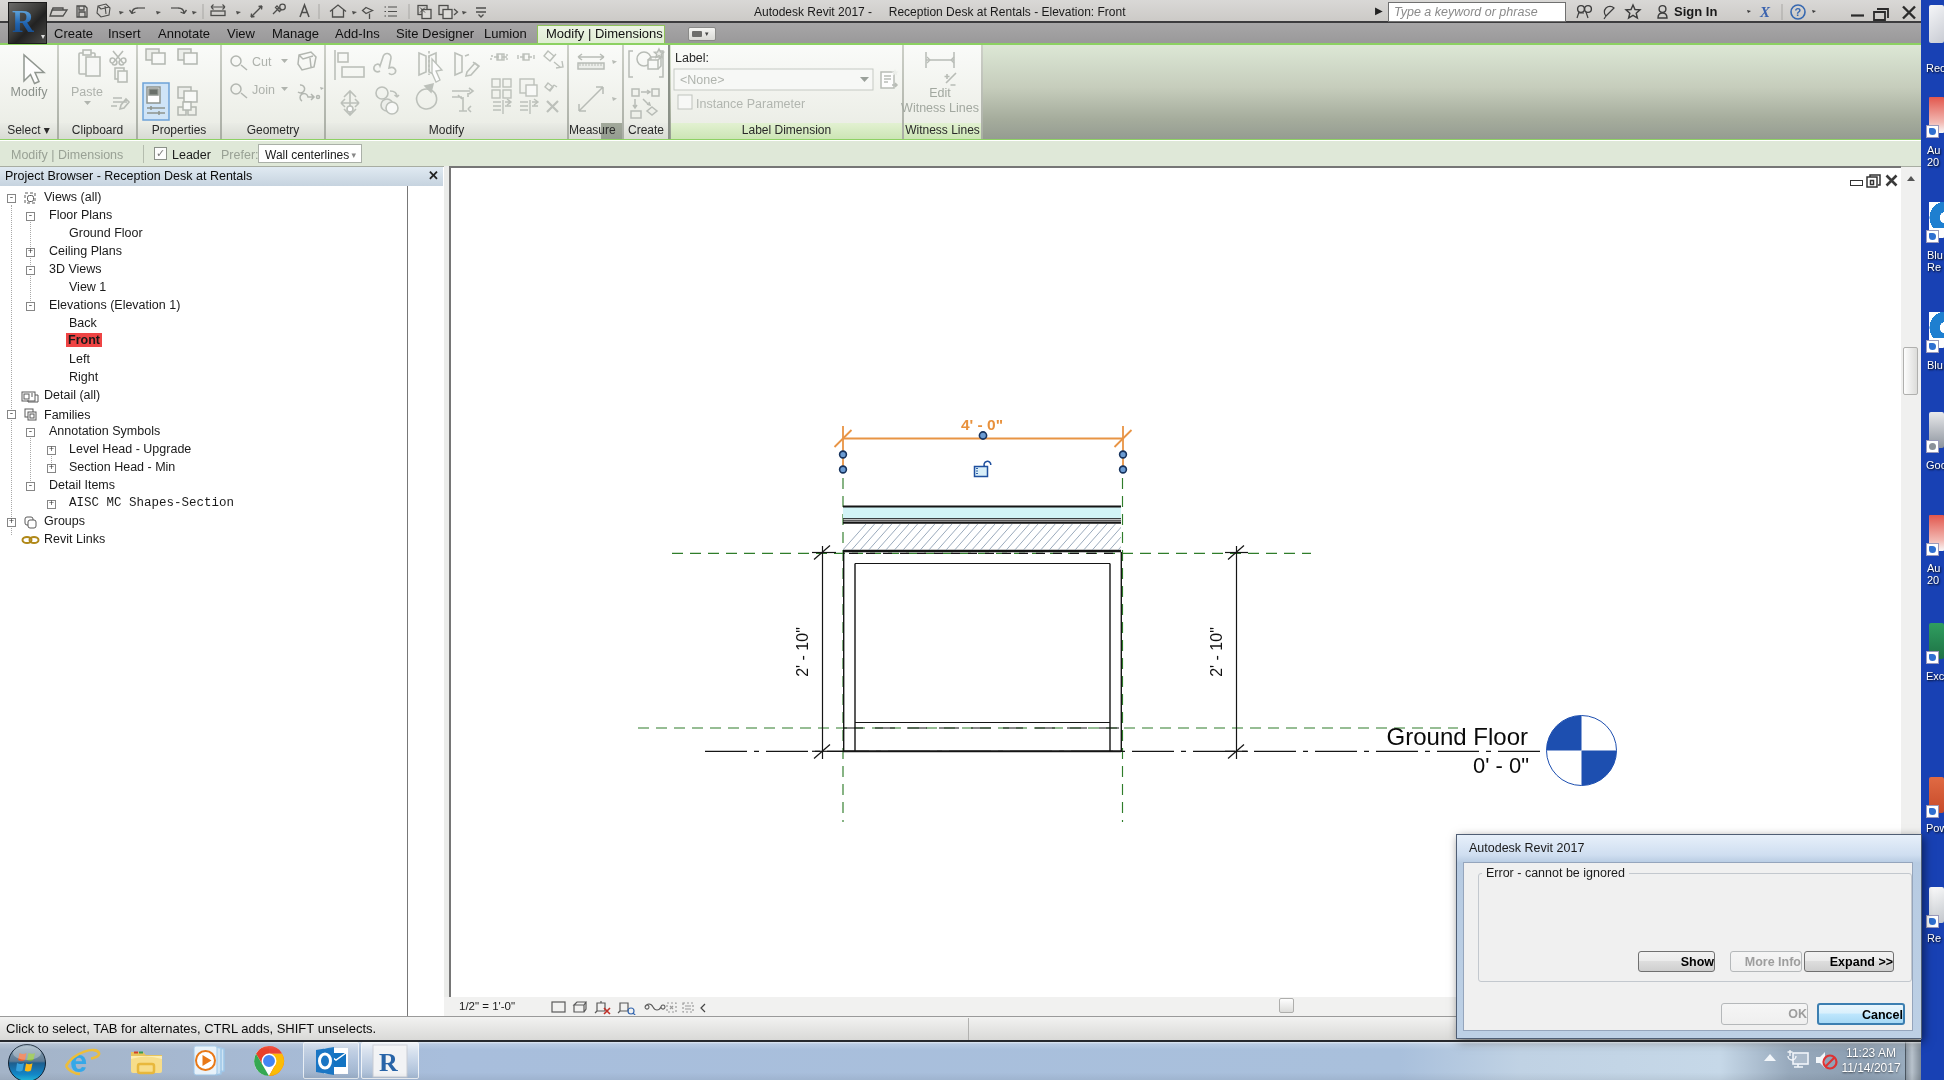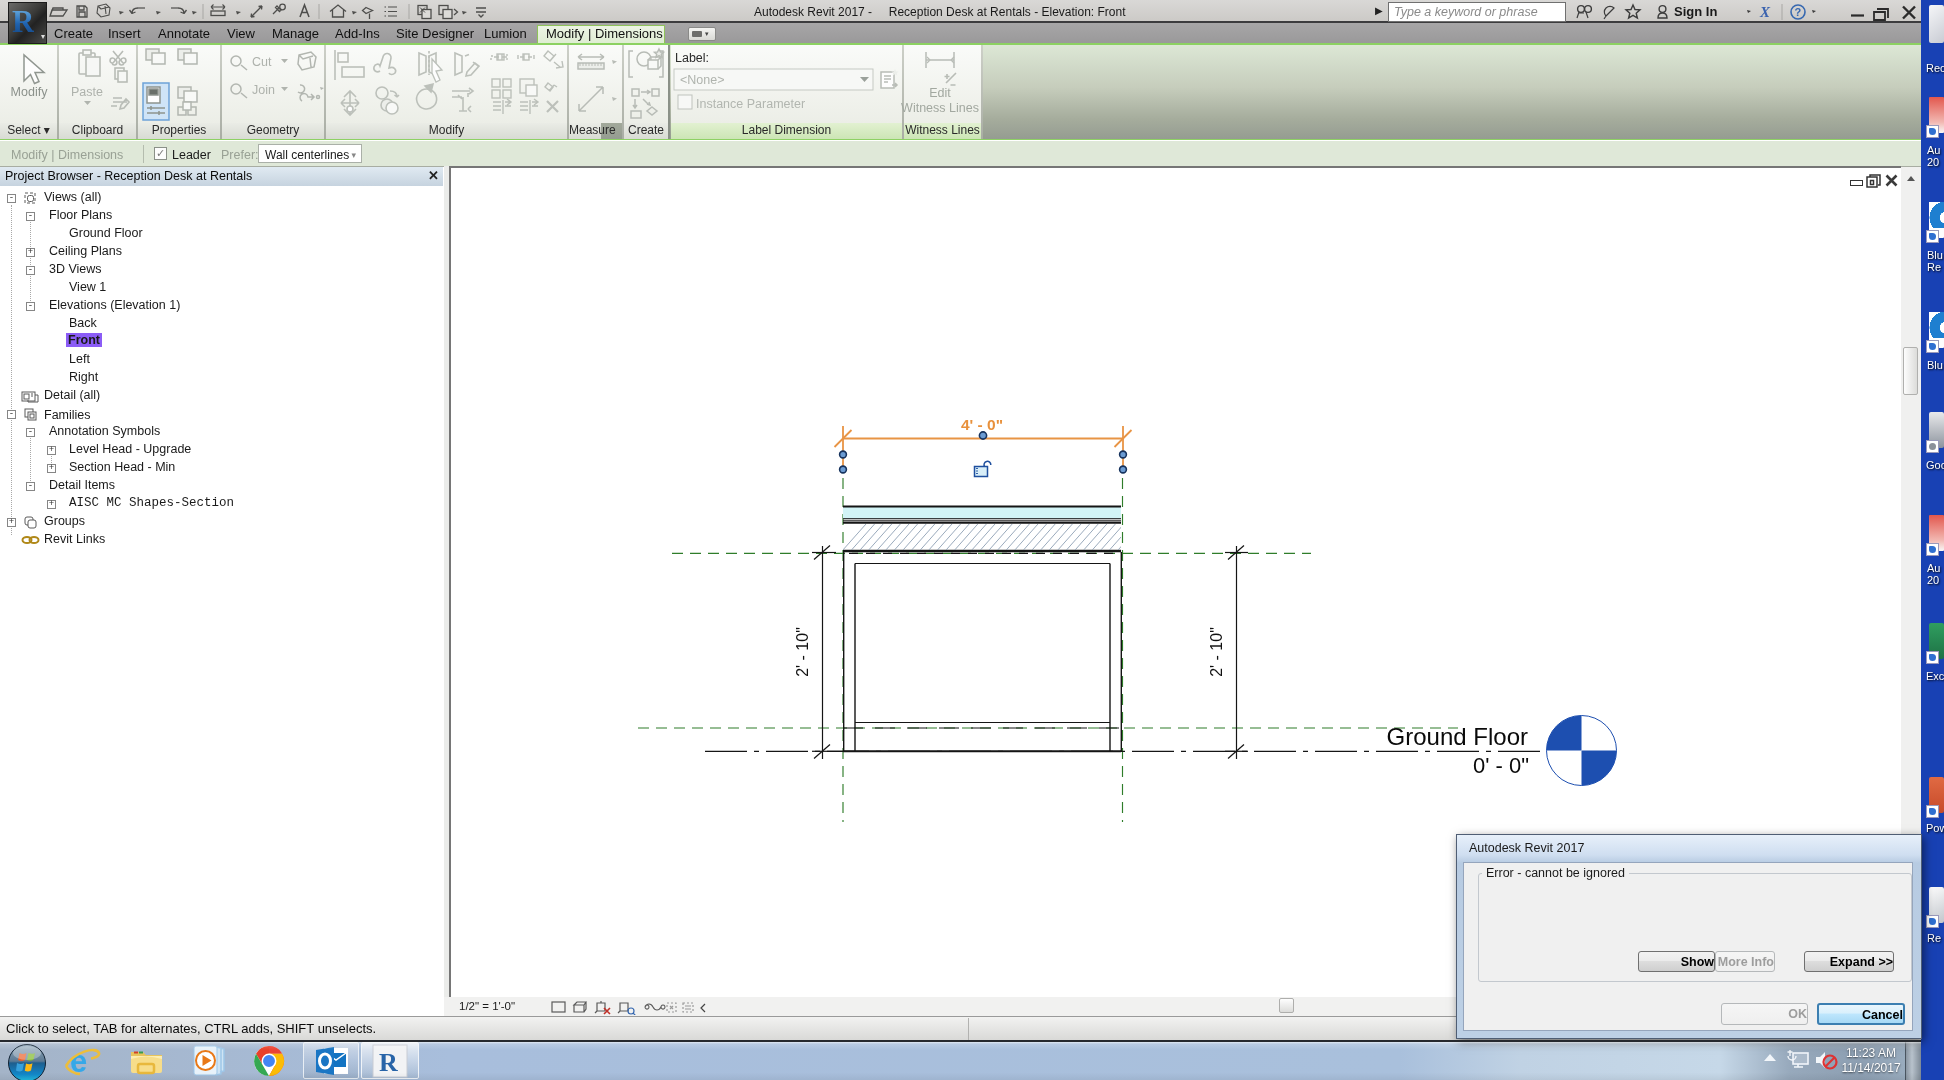--- a/index.html
+++ b/index.html
@@ -9,7 +9,7 @@
 #greenline{position:absolute;left:0;top:43px;width:1921px;height:2px;background:#8cd162;}
 #ribbon{position:absolute;left:0;top:45px;width:1921px;height:95px;background:linear-gradient(#dce7d5 0%,#c6cdbc 45%,#a6ad9d 78%,#959c91 100%);border-bottom:1px solid #8ed164;box-sizing:border-box;}
 #optbar{position:absolute;left:0;top:141px;width:1921px;height:26px;background:#dfe8d8;border-bottom:1px solid #a8ada2;box-sizing:border-box;}
-#browser{position:absolute;left:0;top:167px;width:448px;height:849px;background:#fff;border-right:1px solid #787878;box-sizing:border-box;}
+#browser{position:absolute;left:0;top:167px;width:408px;height:849px;background:#fff;border-right:1px solid #787878;box-sizing:border-box;}
 #bhead{position:absolute;left:0;top:0;width:443px;height:19px;background:linear-gradient(#e0eaf2,#c6d3df);}
 #canvas{position:absolute;left:444px;top:166px;width:1457px;height:850px;background:#fff;}
 #vscroll{position:absolute;left:1901px;top:167px;width:20px;height:830px;background:#f0f0ef;}

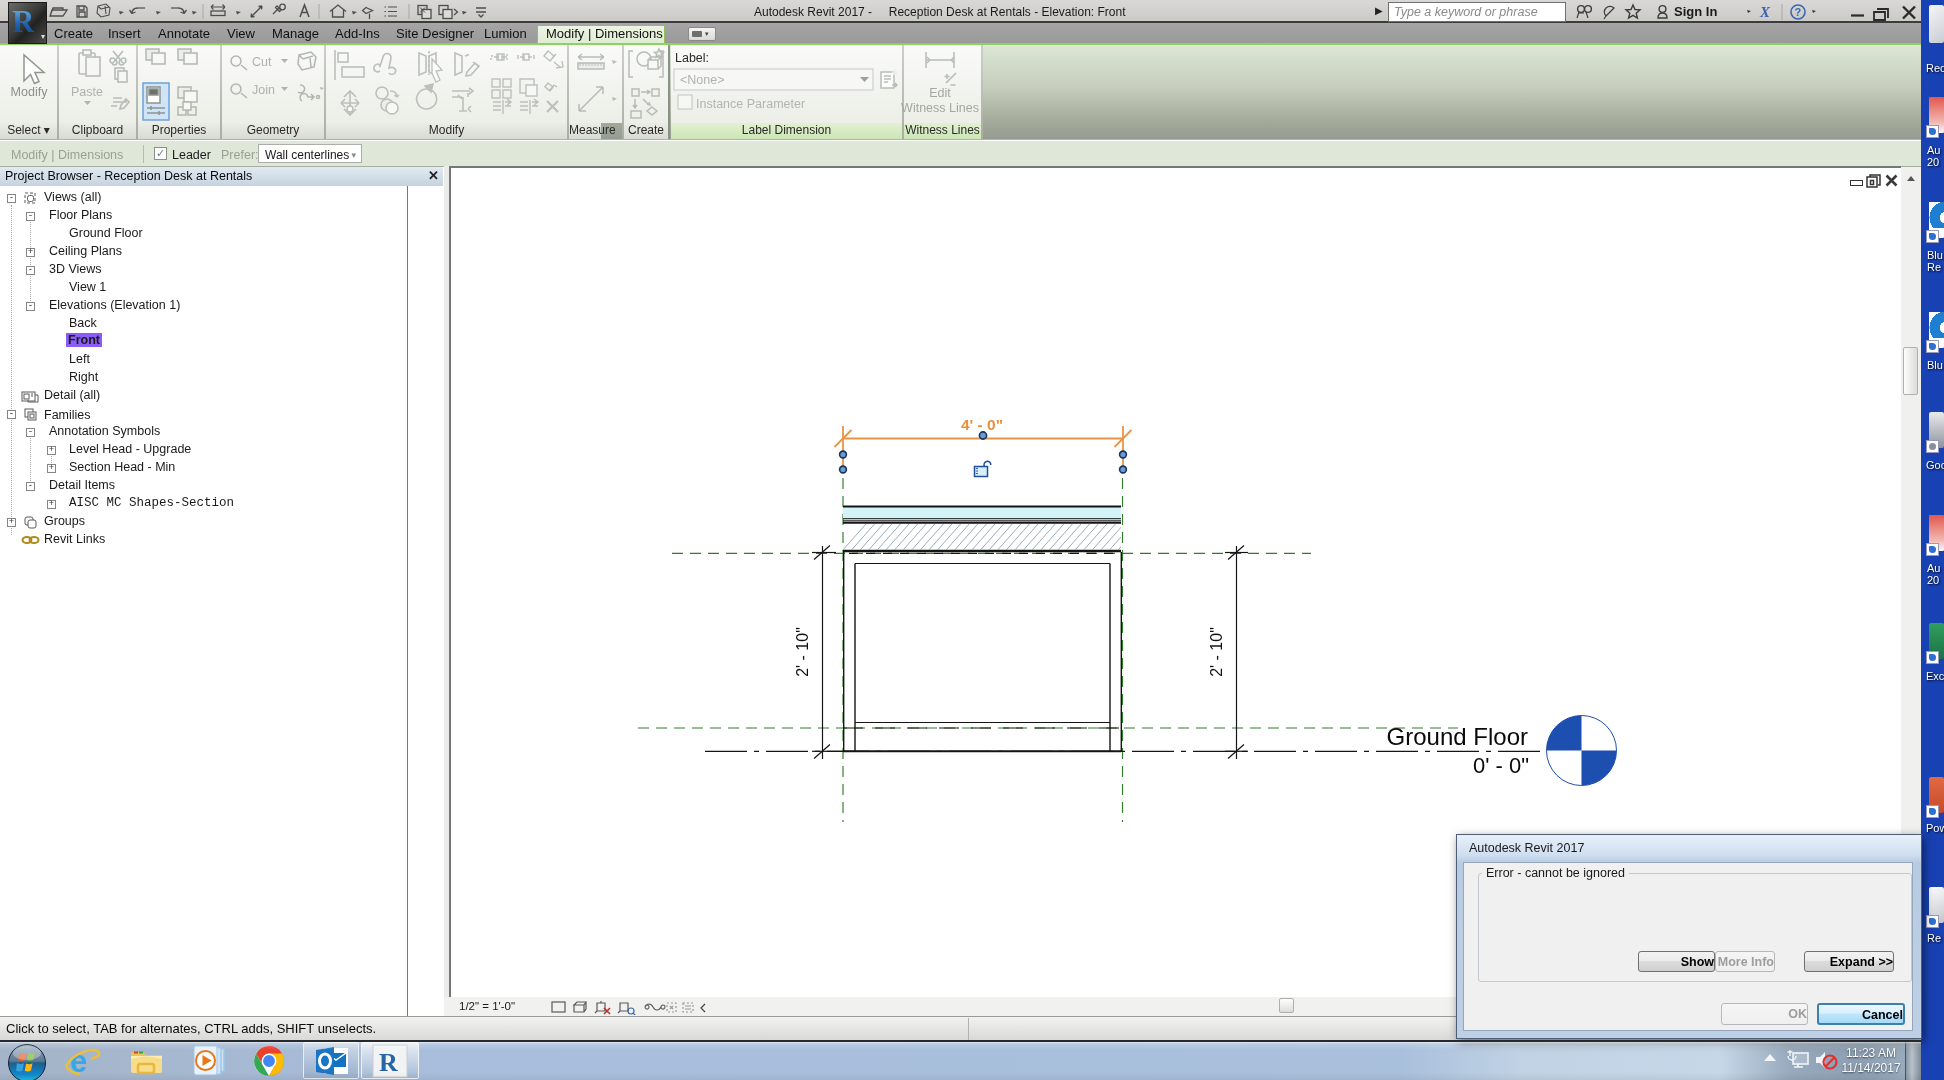--- a/index.html
+++ b/index.html
@@ -314,7 +314,7 @@
       <div class="pmbox" style="left:26px;top:135px;">-</div>
       <div class="treerow" style="left:49px;top:131px;">Elevations (Elevation 1)</div>
       <div class="treerow" style="left:69px;top:149px;">Back</div>
-      <div class="treerow" style="left:66px;top:166px;width:36px;background:#8b5cf6;font-weight:bold;text-align:center;">Front</div>
+      <div class="treerow" style="left:66px;top:166px;width:36px;background:#ef4444;font-weight:bold;text-align:center;">Front</div>
       <div class="treerow" style="left:69px;top:185px;">Left</div>
       <div class="treerow" style="left:69px;top:203px;">Right</div>
       <svg class="abs" style="left:20px;top:221px" width="20" height="16" viewBox="0 0 20 16" fill="none" stroke="#5a5a5a">

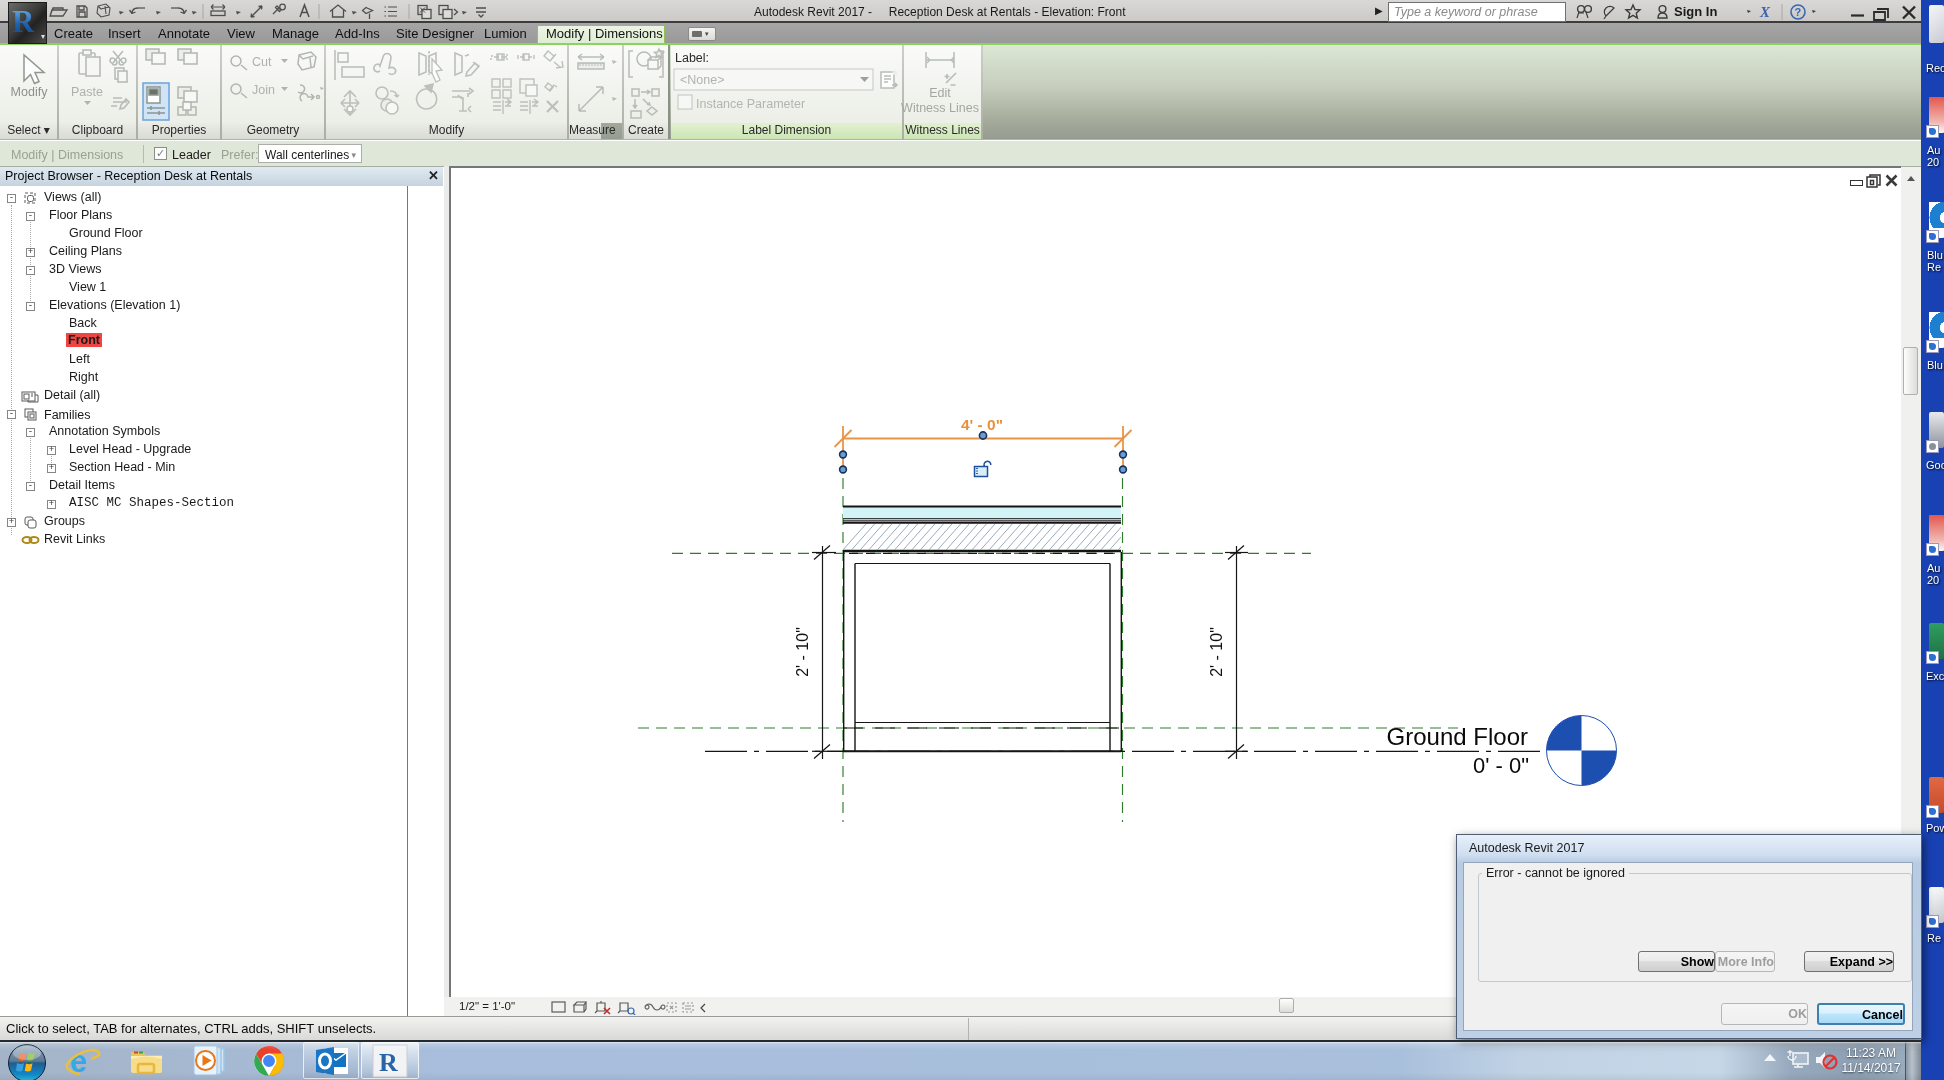--- a/index.html
+++ b/index.html
@@ -606,7 +606,7 @@
   <div class="abs" style="left:21px;top:38px;width:434px;height:109px;border:1px solid #c3c8ce;border-radius:3px;box-sizing:border-box;"></div>
   <div class="abs" style="left:25px;top:31px;font-size:12.5px;color:#1a1a1a;background:#f0f0f0;padding:0 4px;">Error - cannot be ignored</div>
   <div class="btn7" style="left:181px;top:116px;width:77px;height:21px;line-height:20px;">Show</div>
-  <div class="btn7 btn7d" style="left:258px;top:116px;width:60px;height:21px;line-height:20px;">More Info</div>
+  <div class="btn7 btn7d" style="left:273px;top:116px;width:72px;height:21px;line-height:20px;">More Info</div>
   <div class="btn7" style="left:347px;top:116px;width:90px;height:21px;line-height:20px;">Expand &gt;&gt;</div>
   <div class="btn7 btn7d" style="left:264px;top:168px;width:87px;height:22px;line-height:21px;">OK</div>
   <div class="btn7" style="left:360px;top:168px;width:88px;height:22px;line-height:21px;border:2px solid #3c7fb1;background:linear-gradient(#eaf6fd,#d9f0fc 45%,#bee6fd 50%,#a7d9f5);">Cancel</div>

